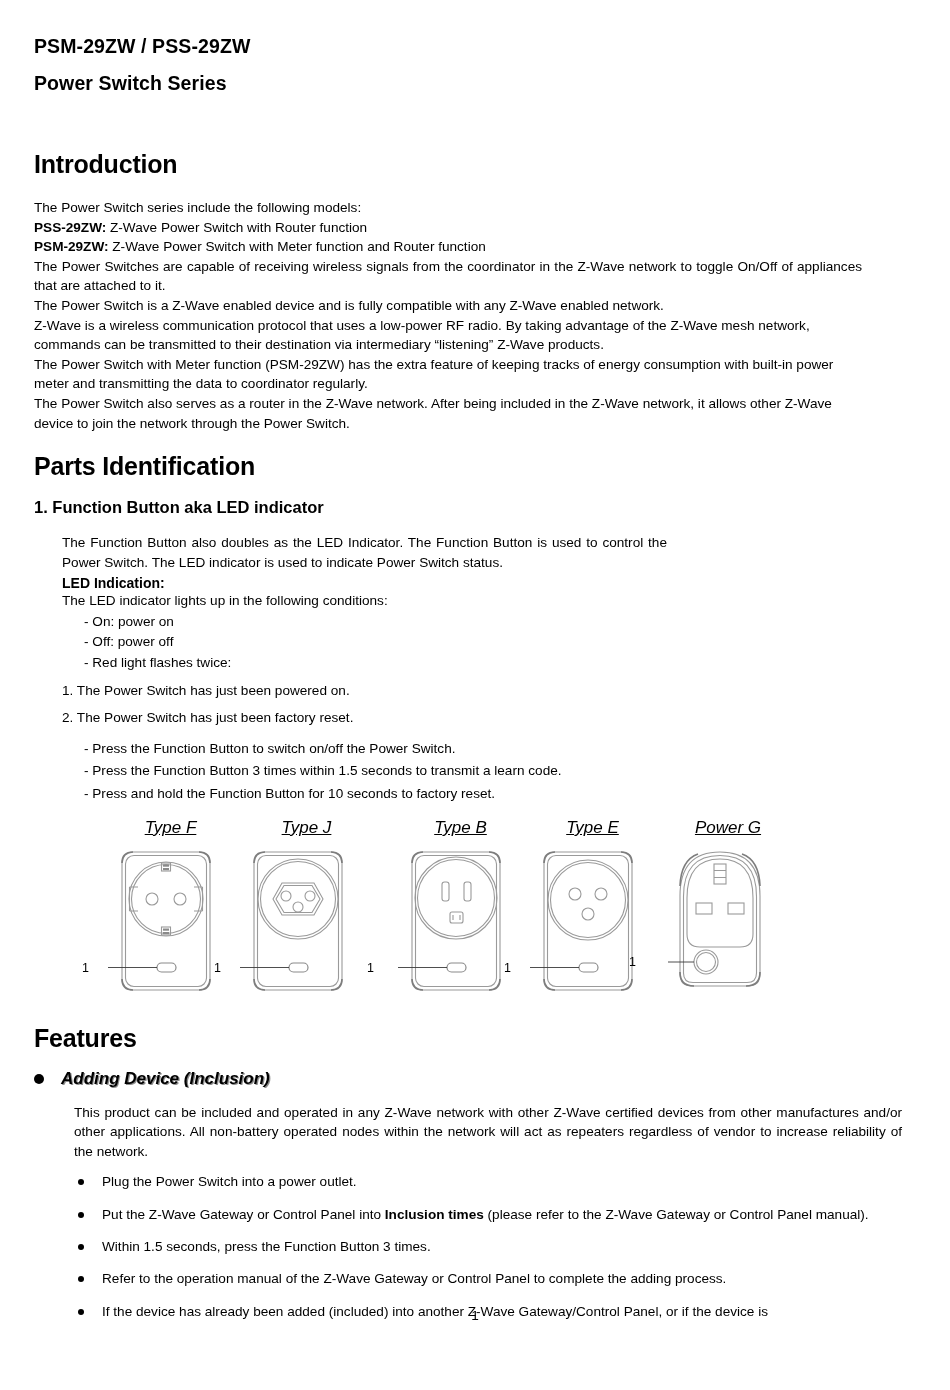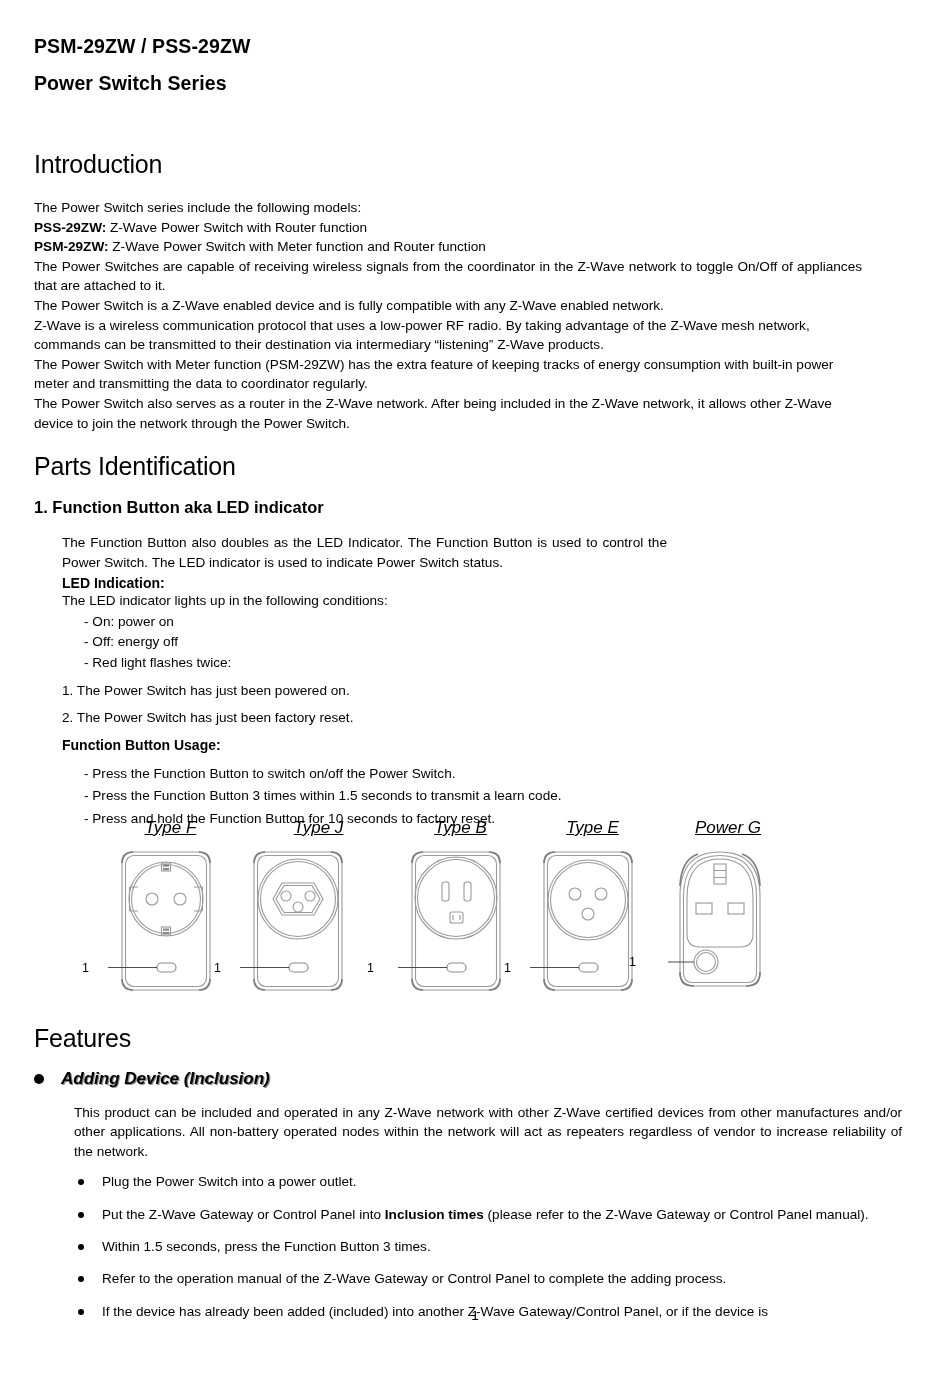--- a/index.html
+++ b/index.html
@@ -19,7 +19,7 @@
   .doc-title-line + .doc-title-line { margin-top:17px; }
 
   
-  .h1 { font-size:25px; font-weight:normal; letter-spacing:-0.2px; }
+  .h1 { font-size:25px; font-weight:bold; letter-spacing:-0.2px; }
   .h2 { font-size:16.5px; font-weight:bold; }
   .h3 { font-size:14px; font-weight:bold; }
 

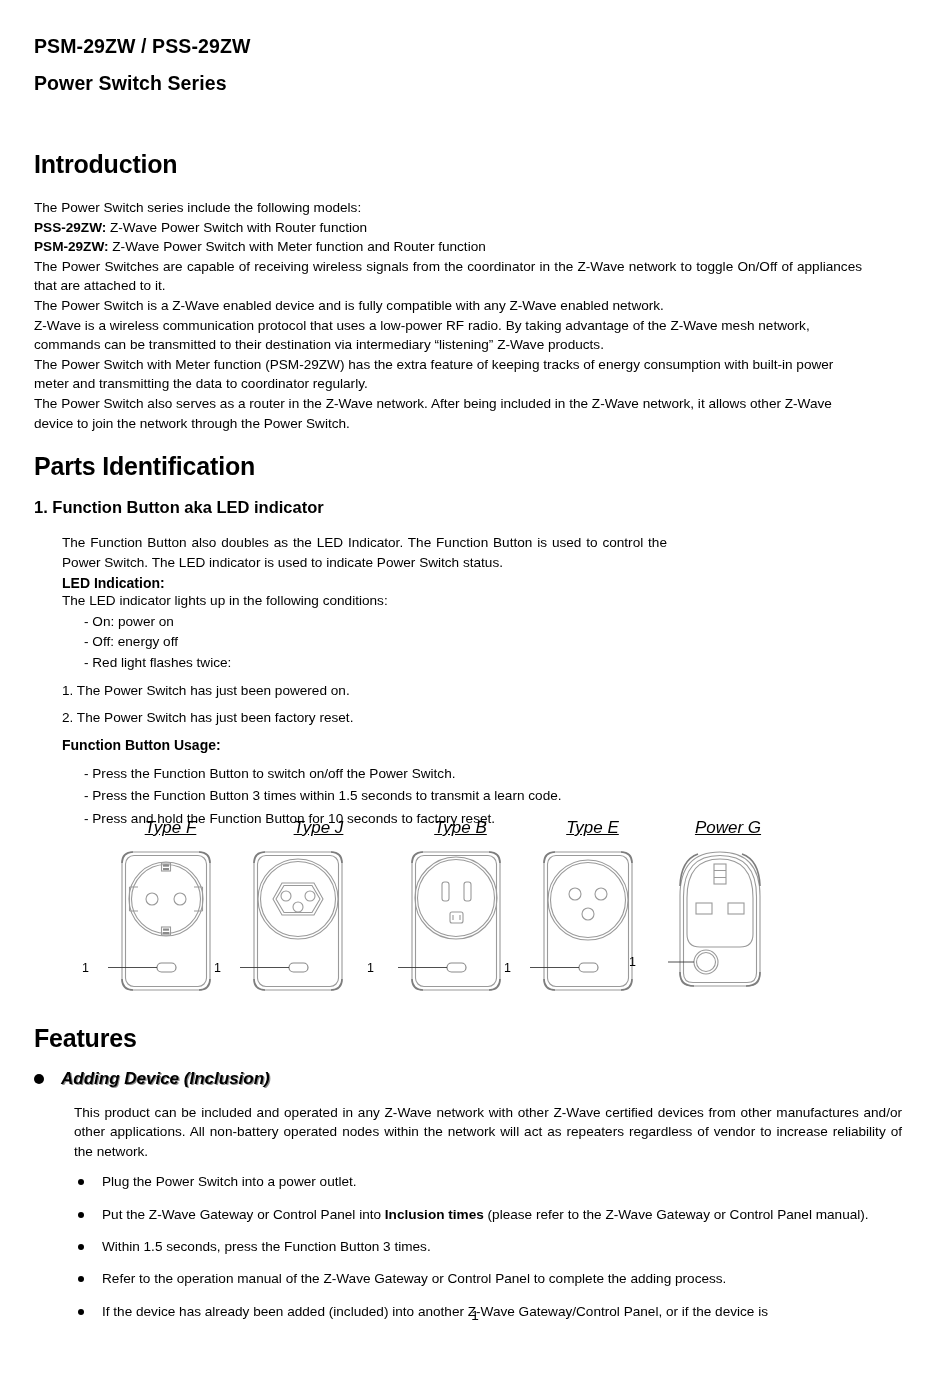--- a/index.html
+++ b/index.html
@@ -114,7 +114,7 @@
 
       <div class="sub-list">
         <div class="body-text li">- On: power on</div>
-        <div class="body-text li">- Off: energy off</div>
+        <div class="body-text li">- Off: power off</div>
         <div class="body-text li">- Red light flashes twice:</div>
       </div>
 

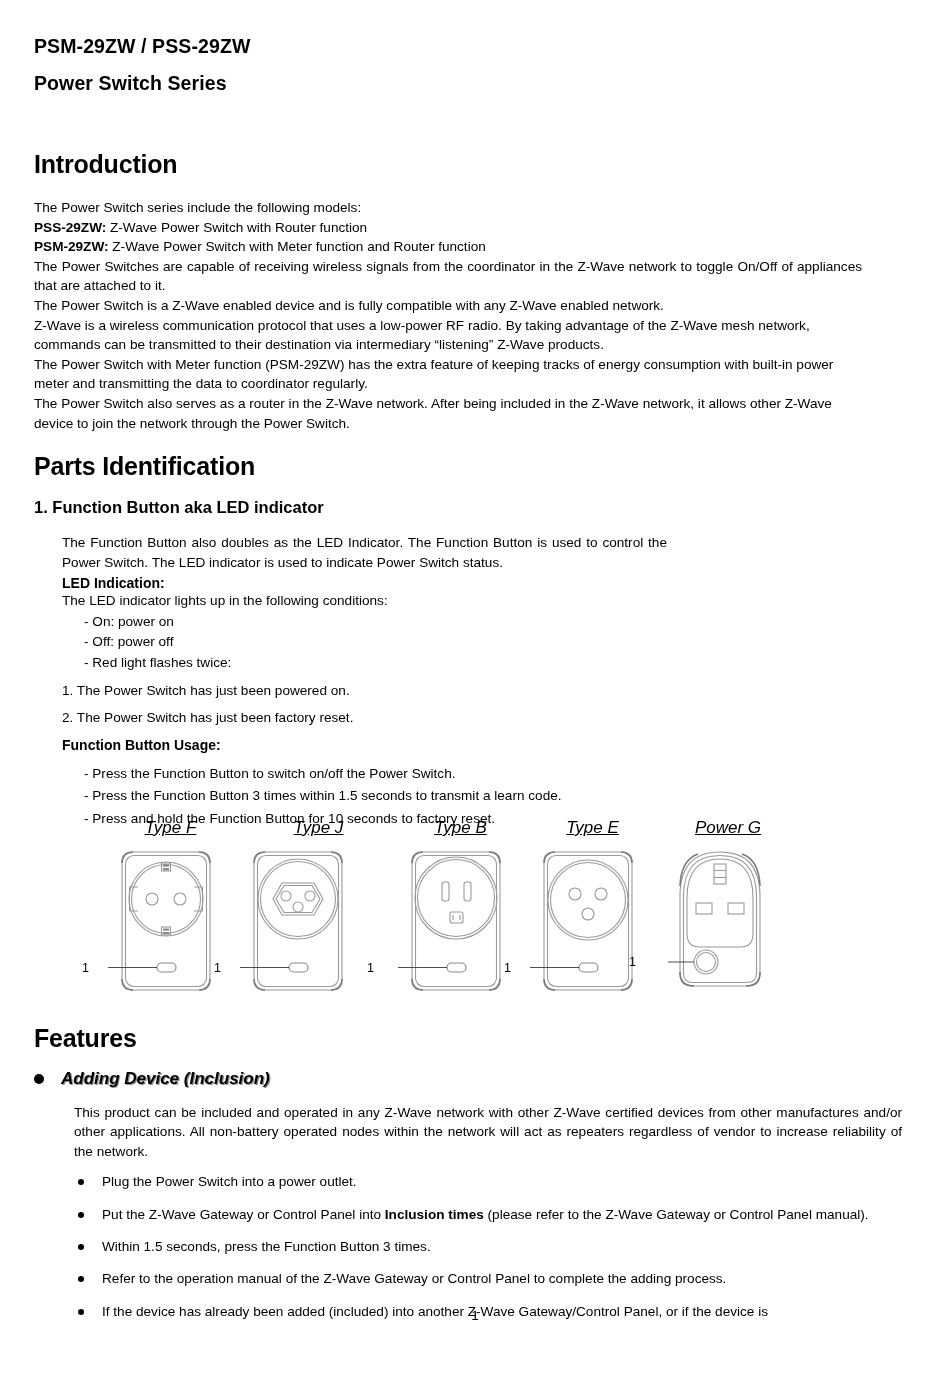--- a/index.html
+++ b/index.html
@@ -123,7 +123,6 @@
         <div class="body-text li">2. The Power Switch has just been factory reset.</div>
       </div>
 
-      <div class="h3" style="margin-top:9px;">Function Button Usage:</div>
       <div class="sub-list">
         <div class="body-text li" style="margin-top:11px;">- Press the Function Button to switch on/off the Power Switch.</div>
         <div class="body-text li" style="margin-top:3px;">- Press the Function Button 3 times within 1.5 seconds to transmit a learn code.</div>

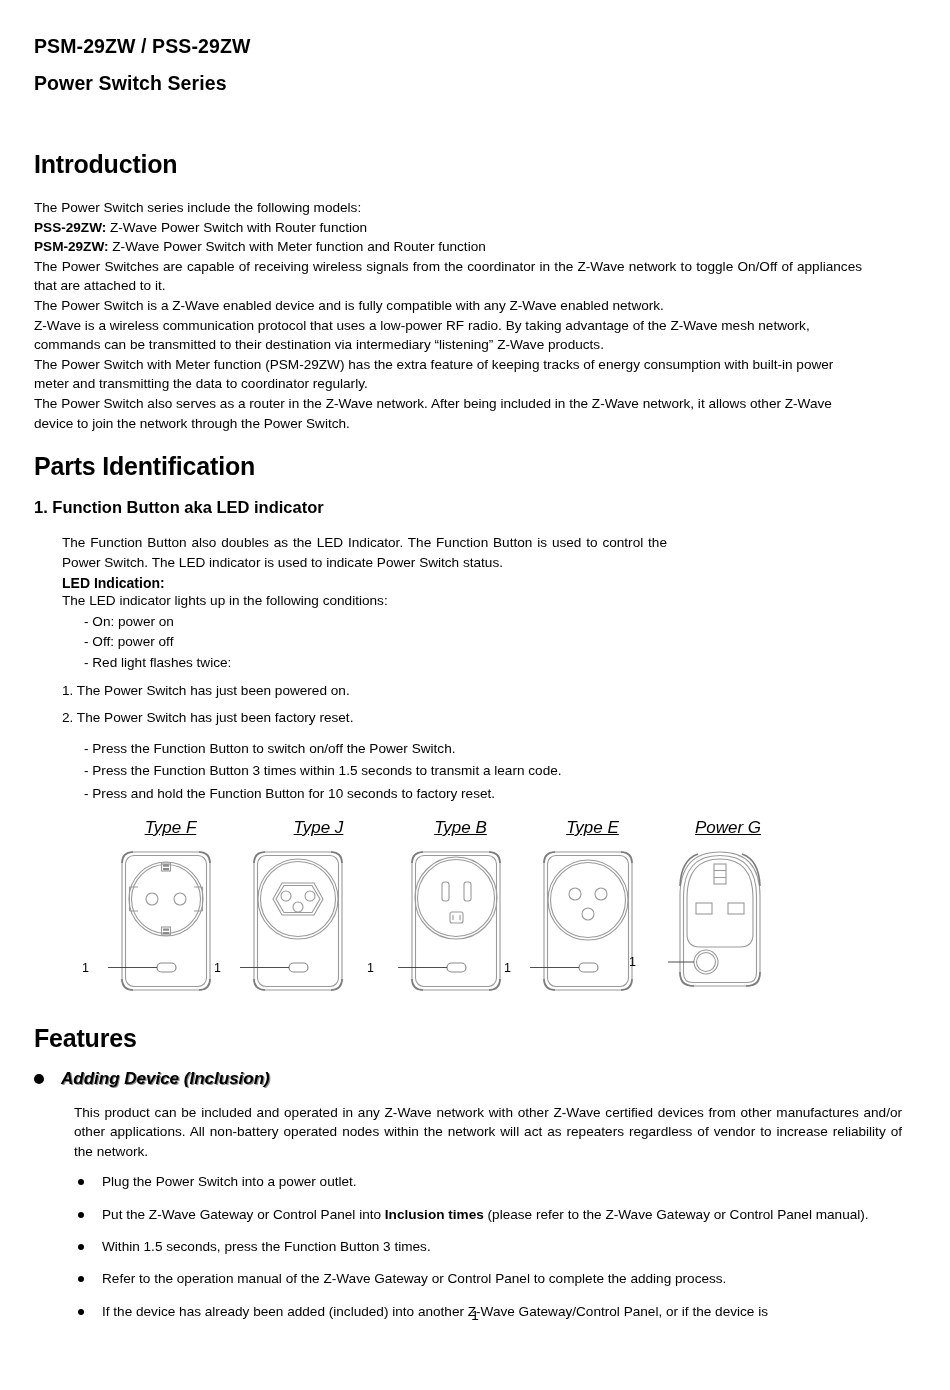--- a/index.html
+++ b/index.html
@@ -165,7 +165,7 @@
     </div>
 
     <div class="dev" style="left:240px; top:0px; width:125px;">
-      <div class="dev-label" style="left:16px; top:0; width:125px;">Type J</div>
+      <div class="dev-label" style="left:4px; top:0; width:125px;">Type J</div>
       <svg width="125" height="160" viewBox="0 0 125 160" style="position:absolute; left:0; top:28px;">
         <g fill="none" stroke="#9a9a9a" stroke-width="1.1">
           <rect x="14" y="6" width="88" height="138" rx="11" ry="11"></rect>

